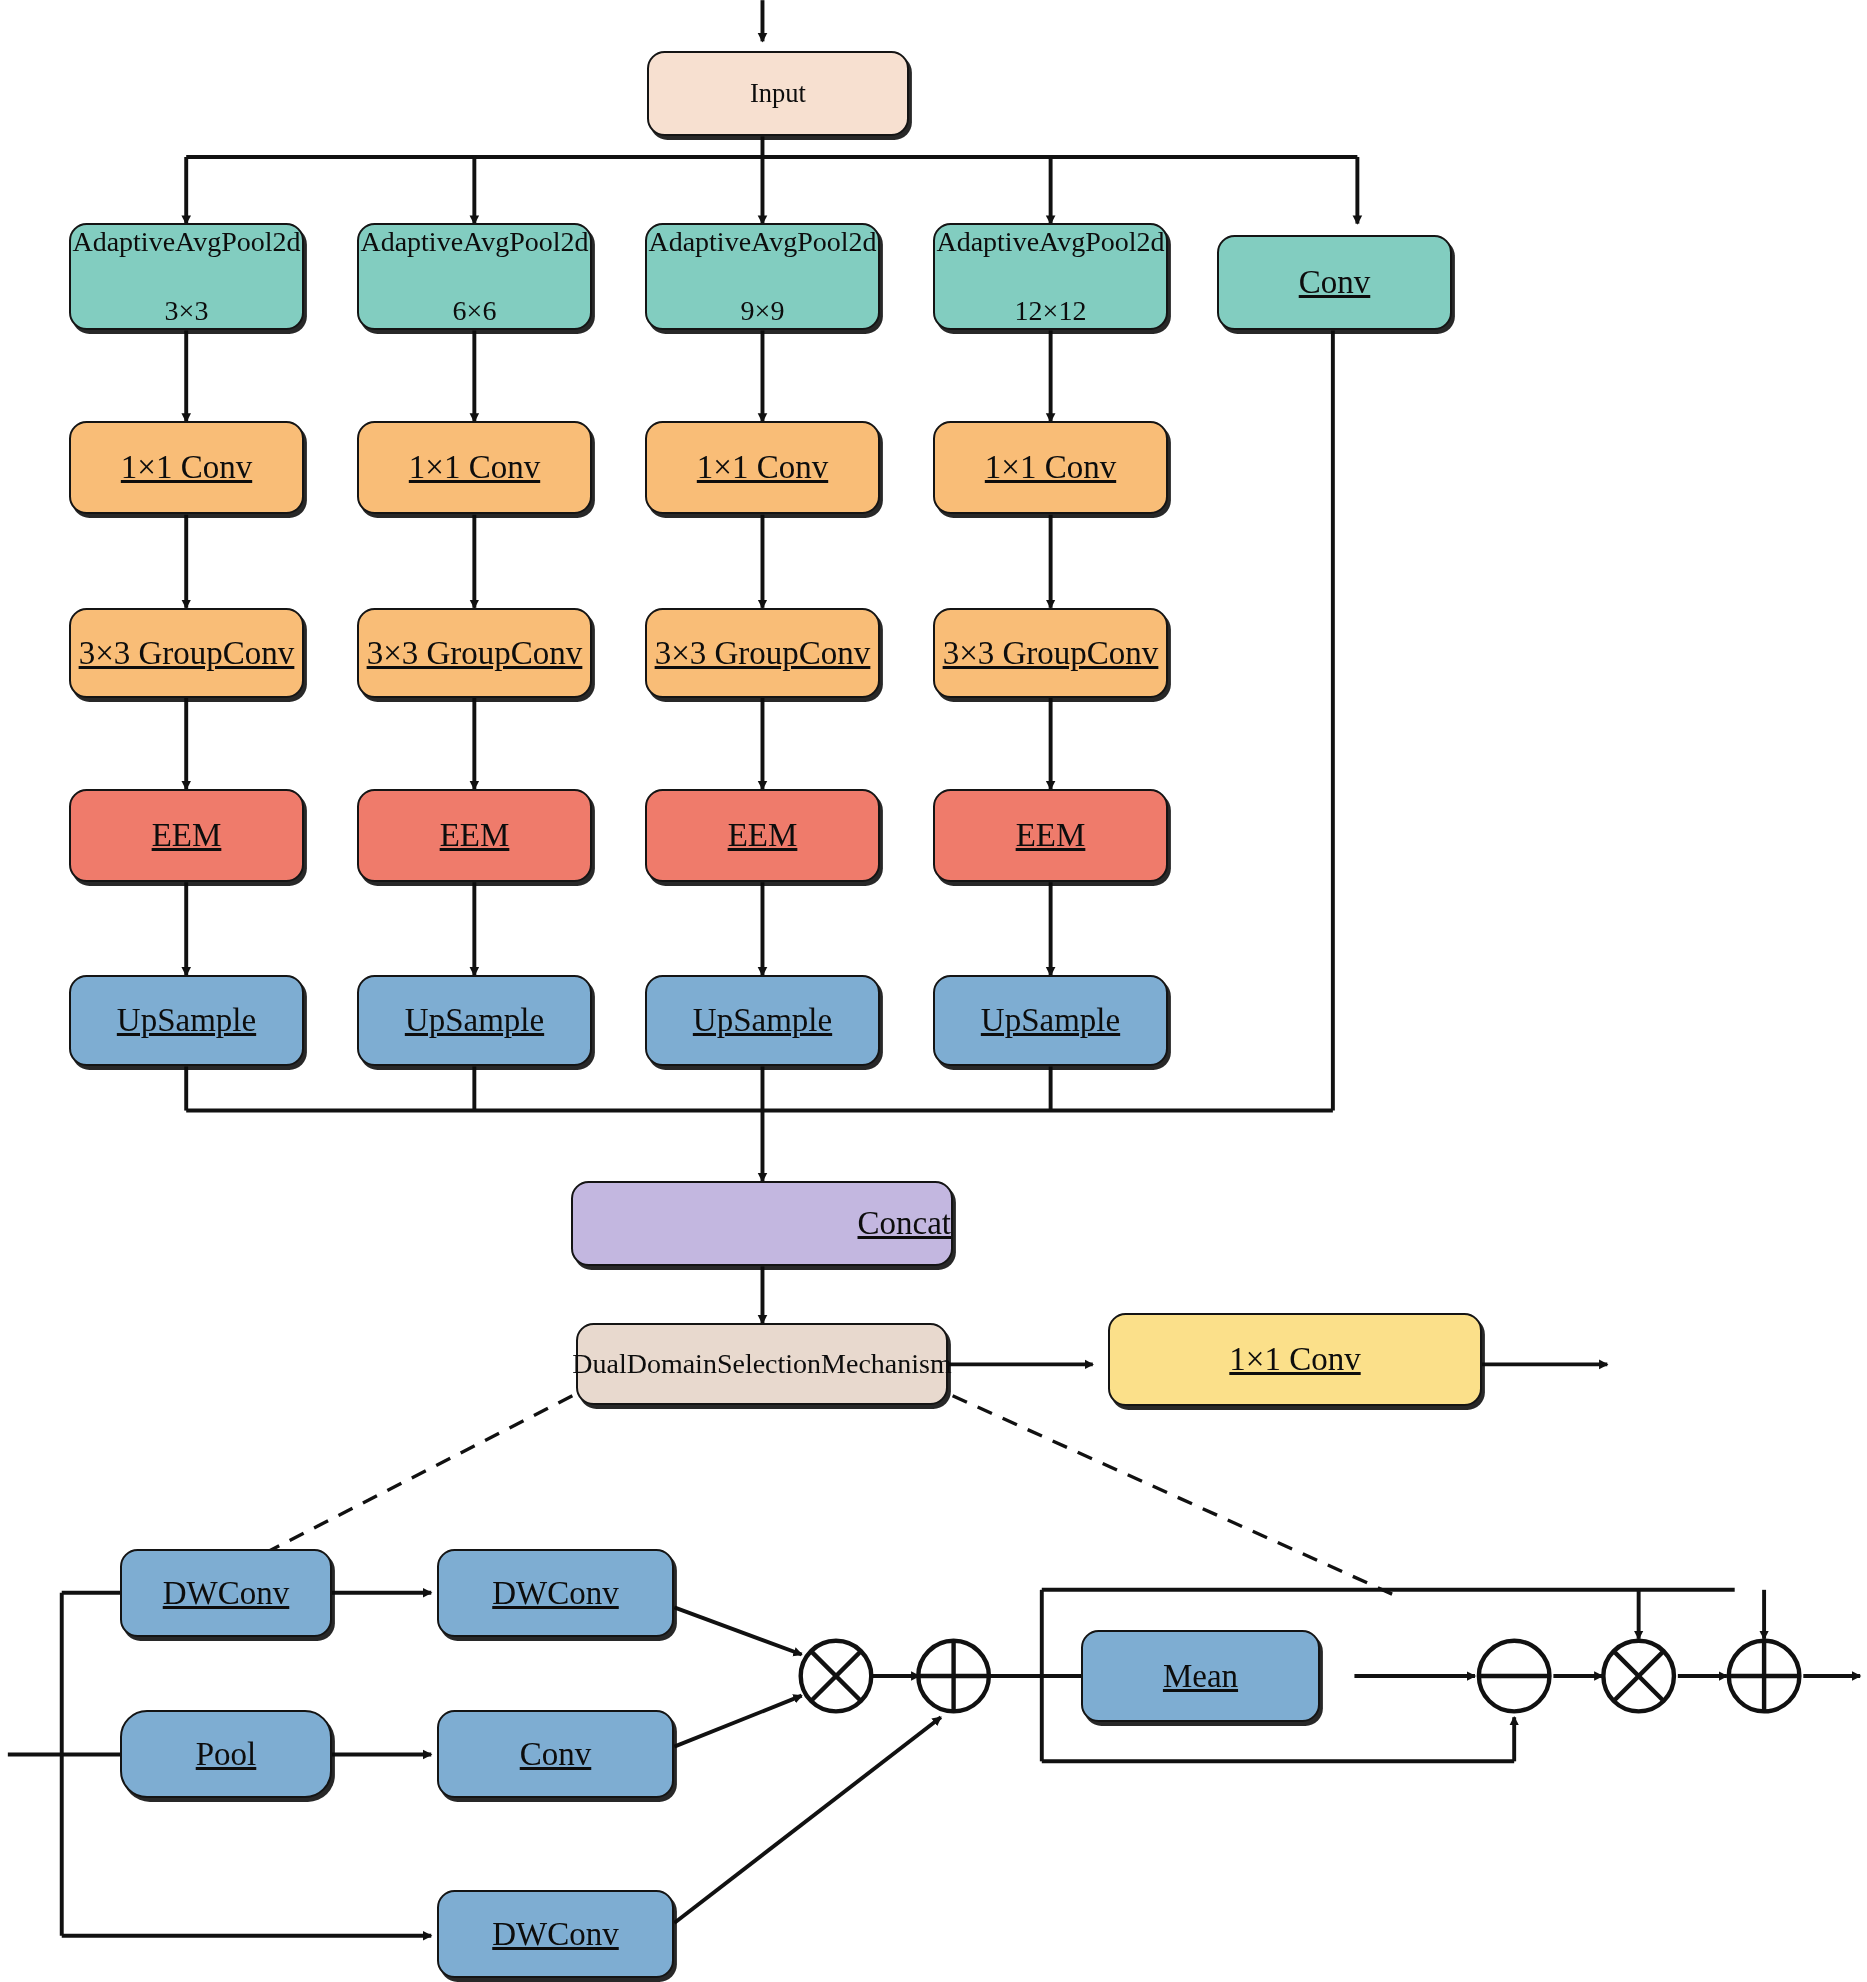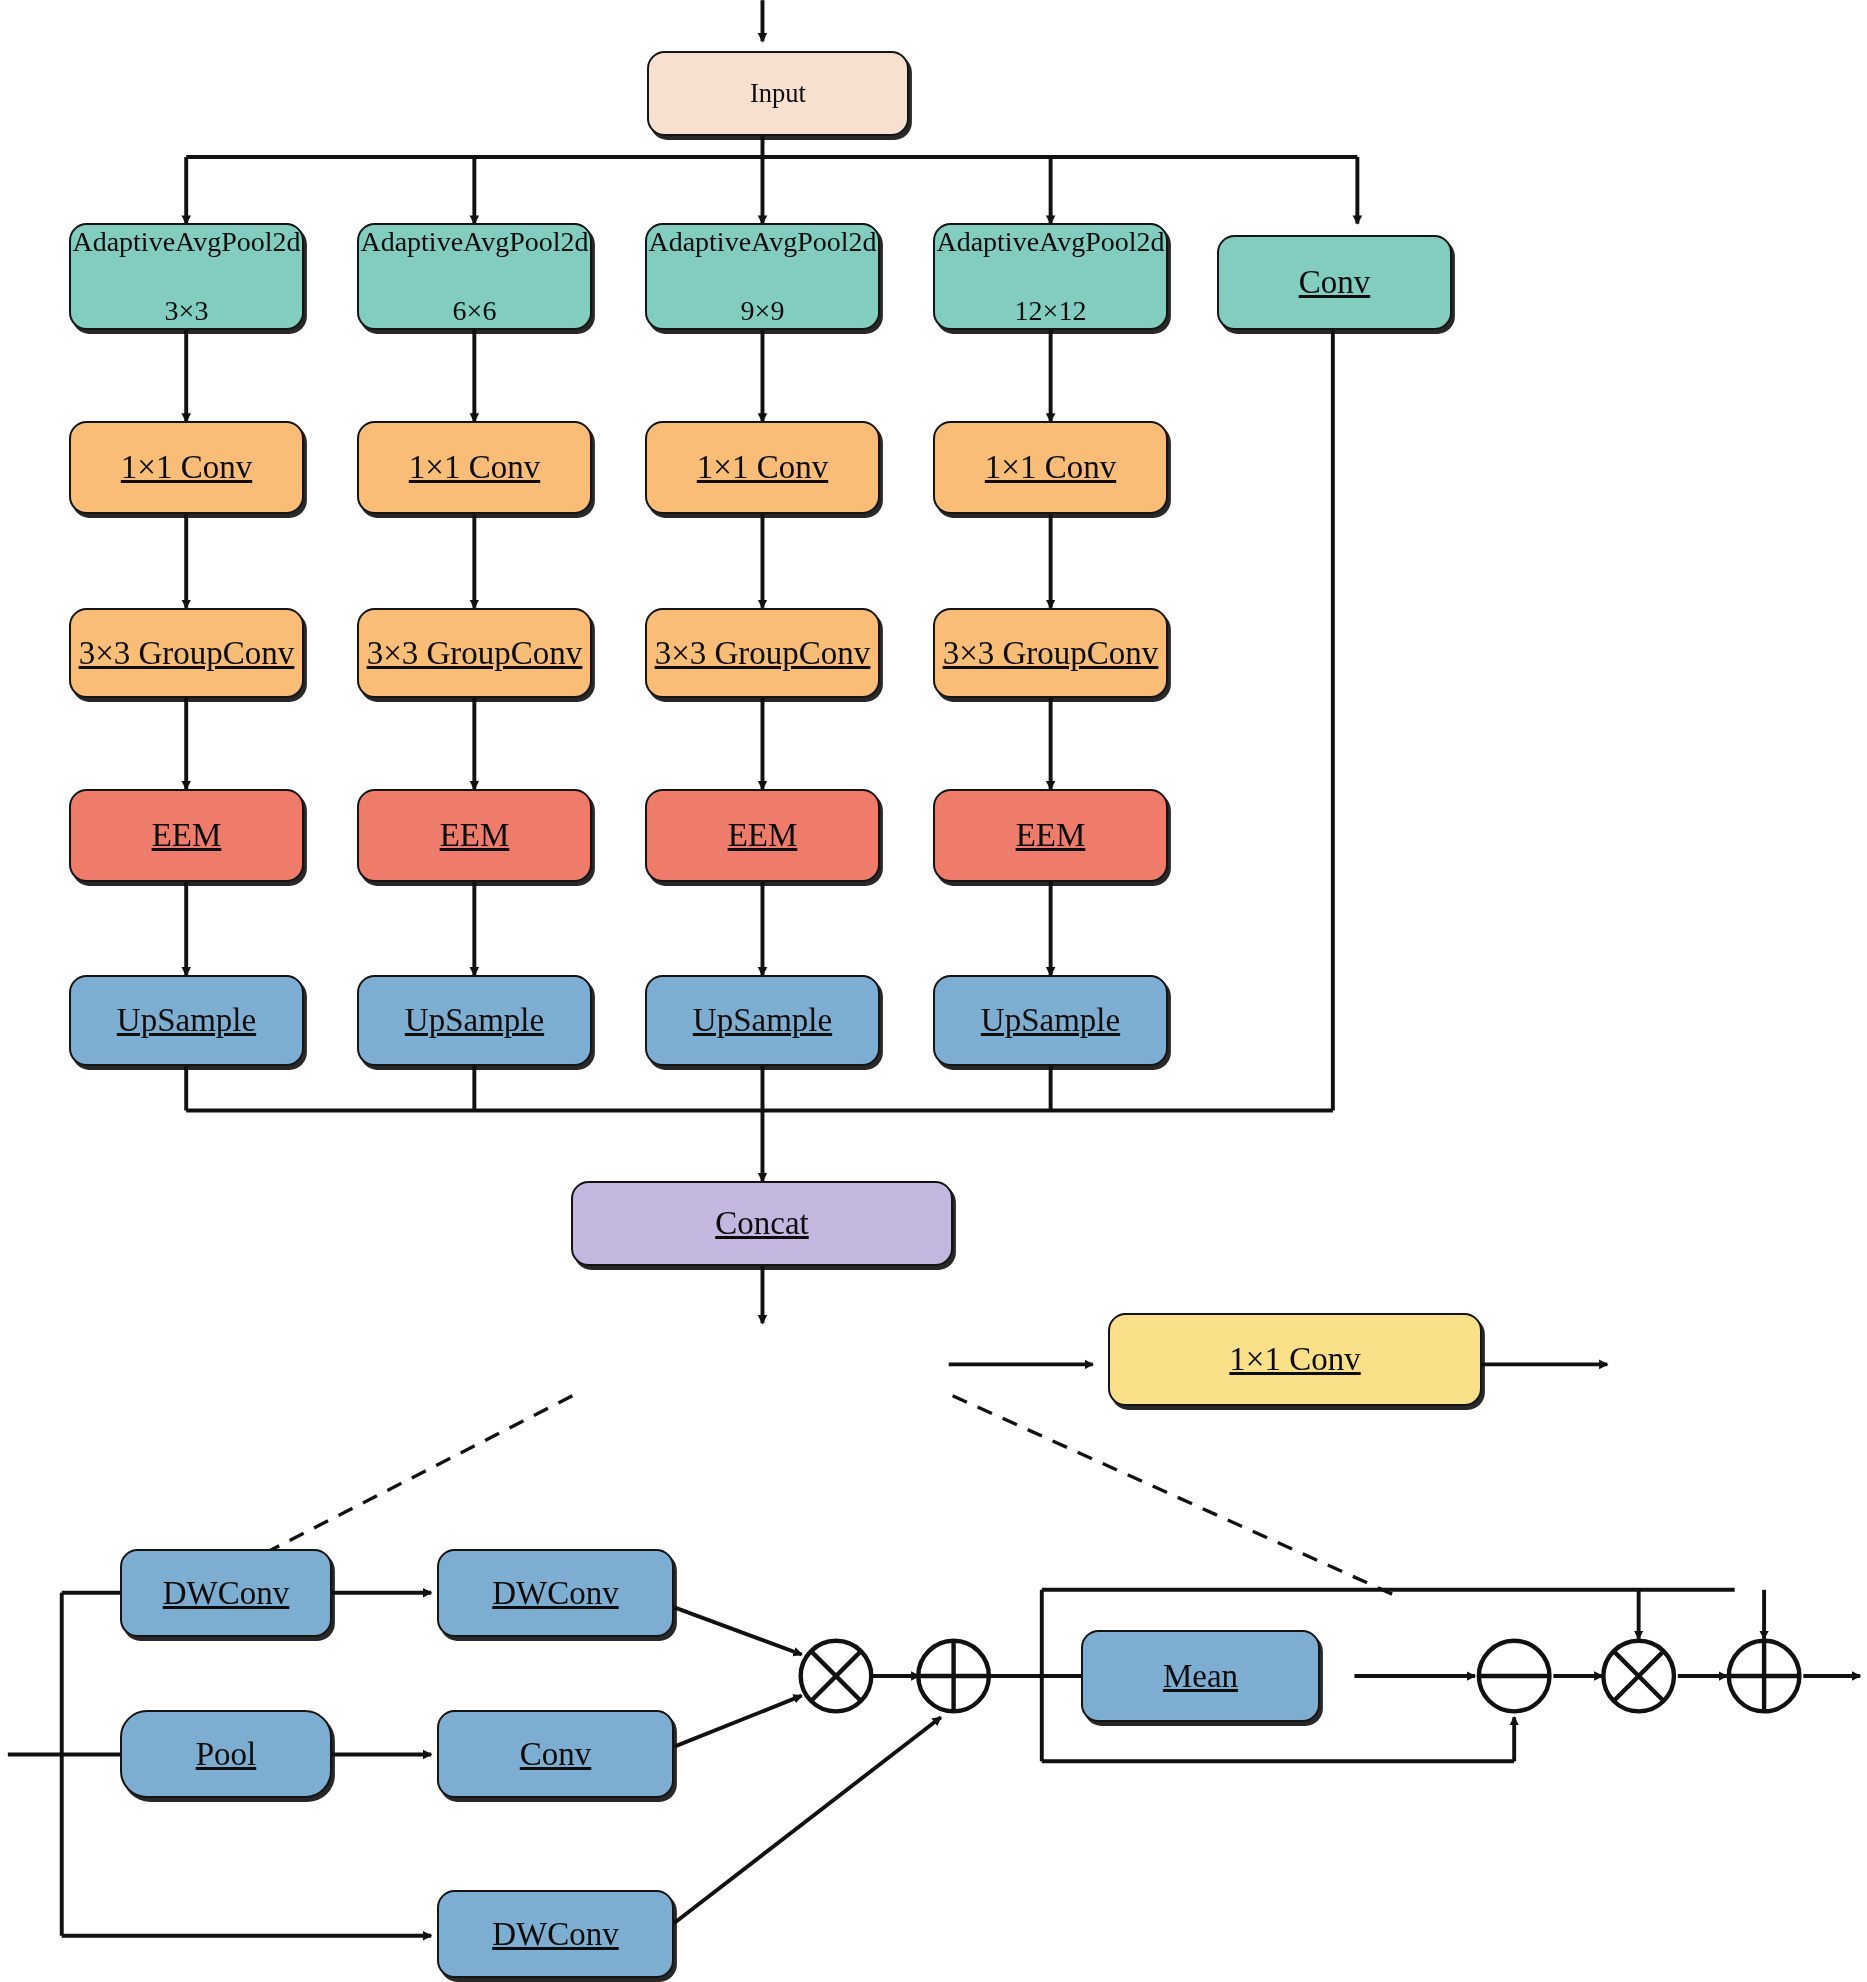--- a/index.html
+++ b/index.html
@@ -209,7 +209,7 @@
     <span>Conv</span>
   </div>
 
-  <div class="node f26" style="left:571px;top:1181px;width:382px;height:85px;background:#c3b7e0;">
+  <div class="node f26" style="left:571px;top:1181px;width:382px;height:85px;background:#c3b7e0;justify-content:flex-end;">
     <span>Concat</span>
   </div>
 

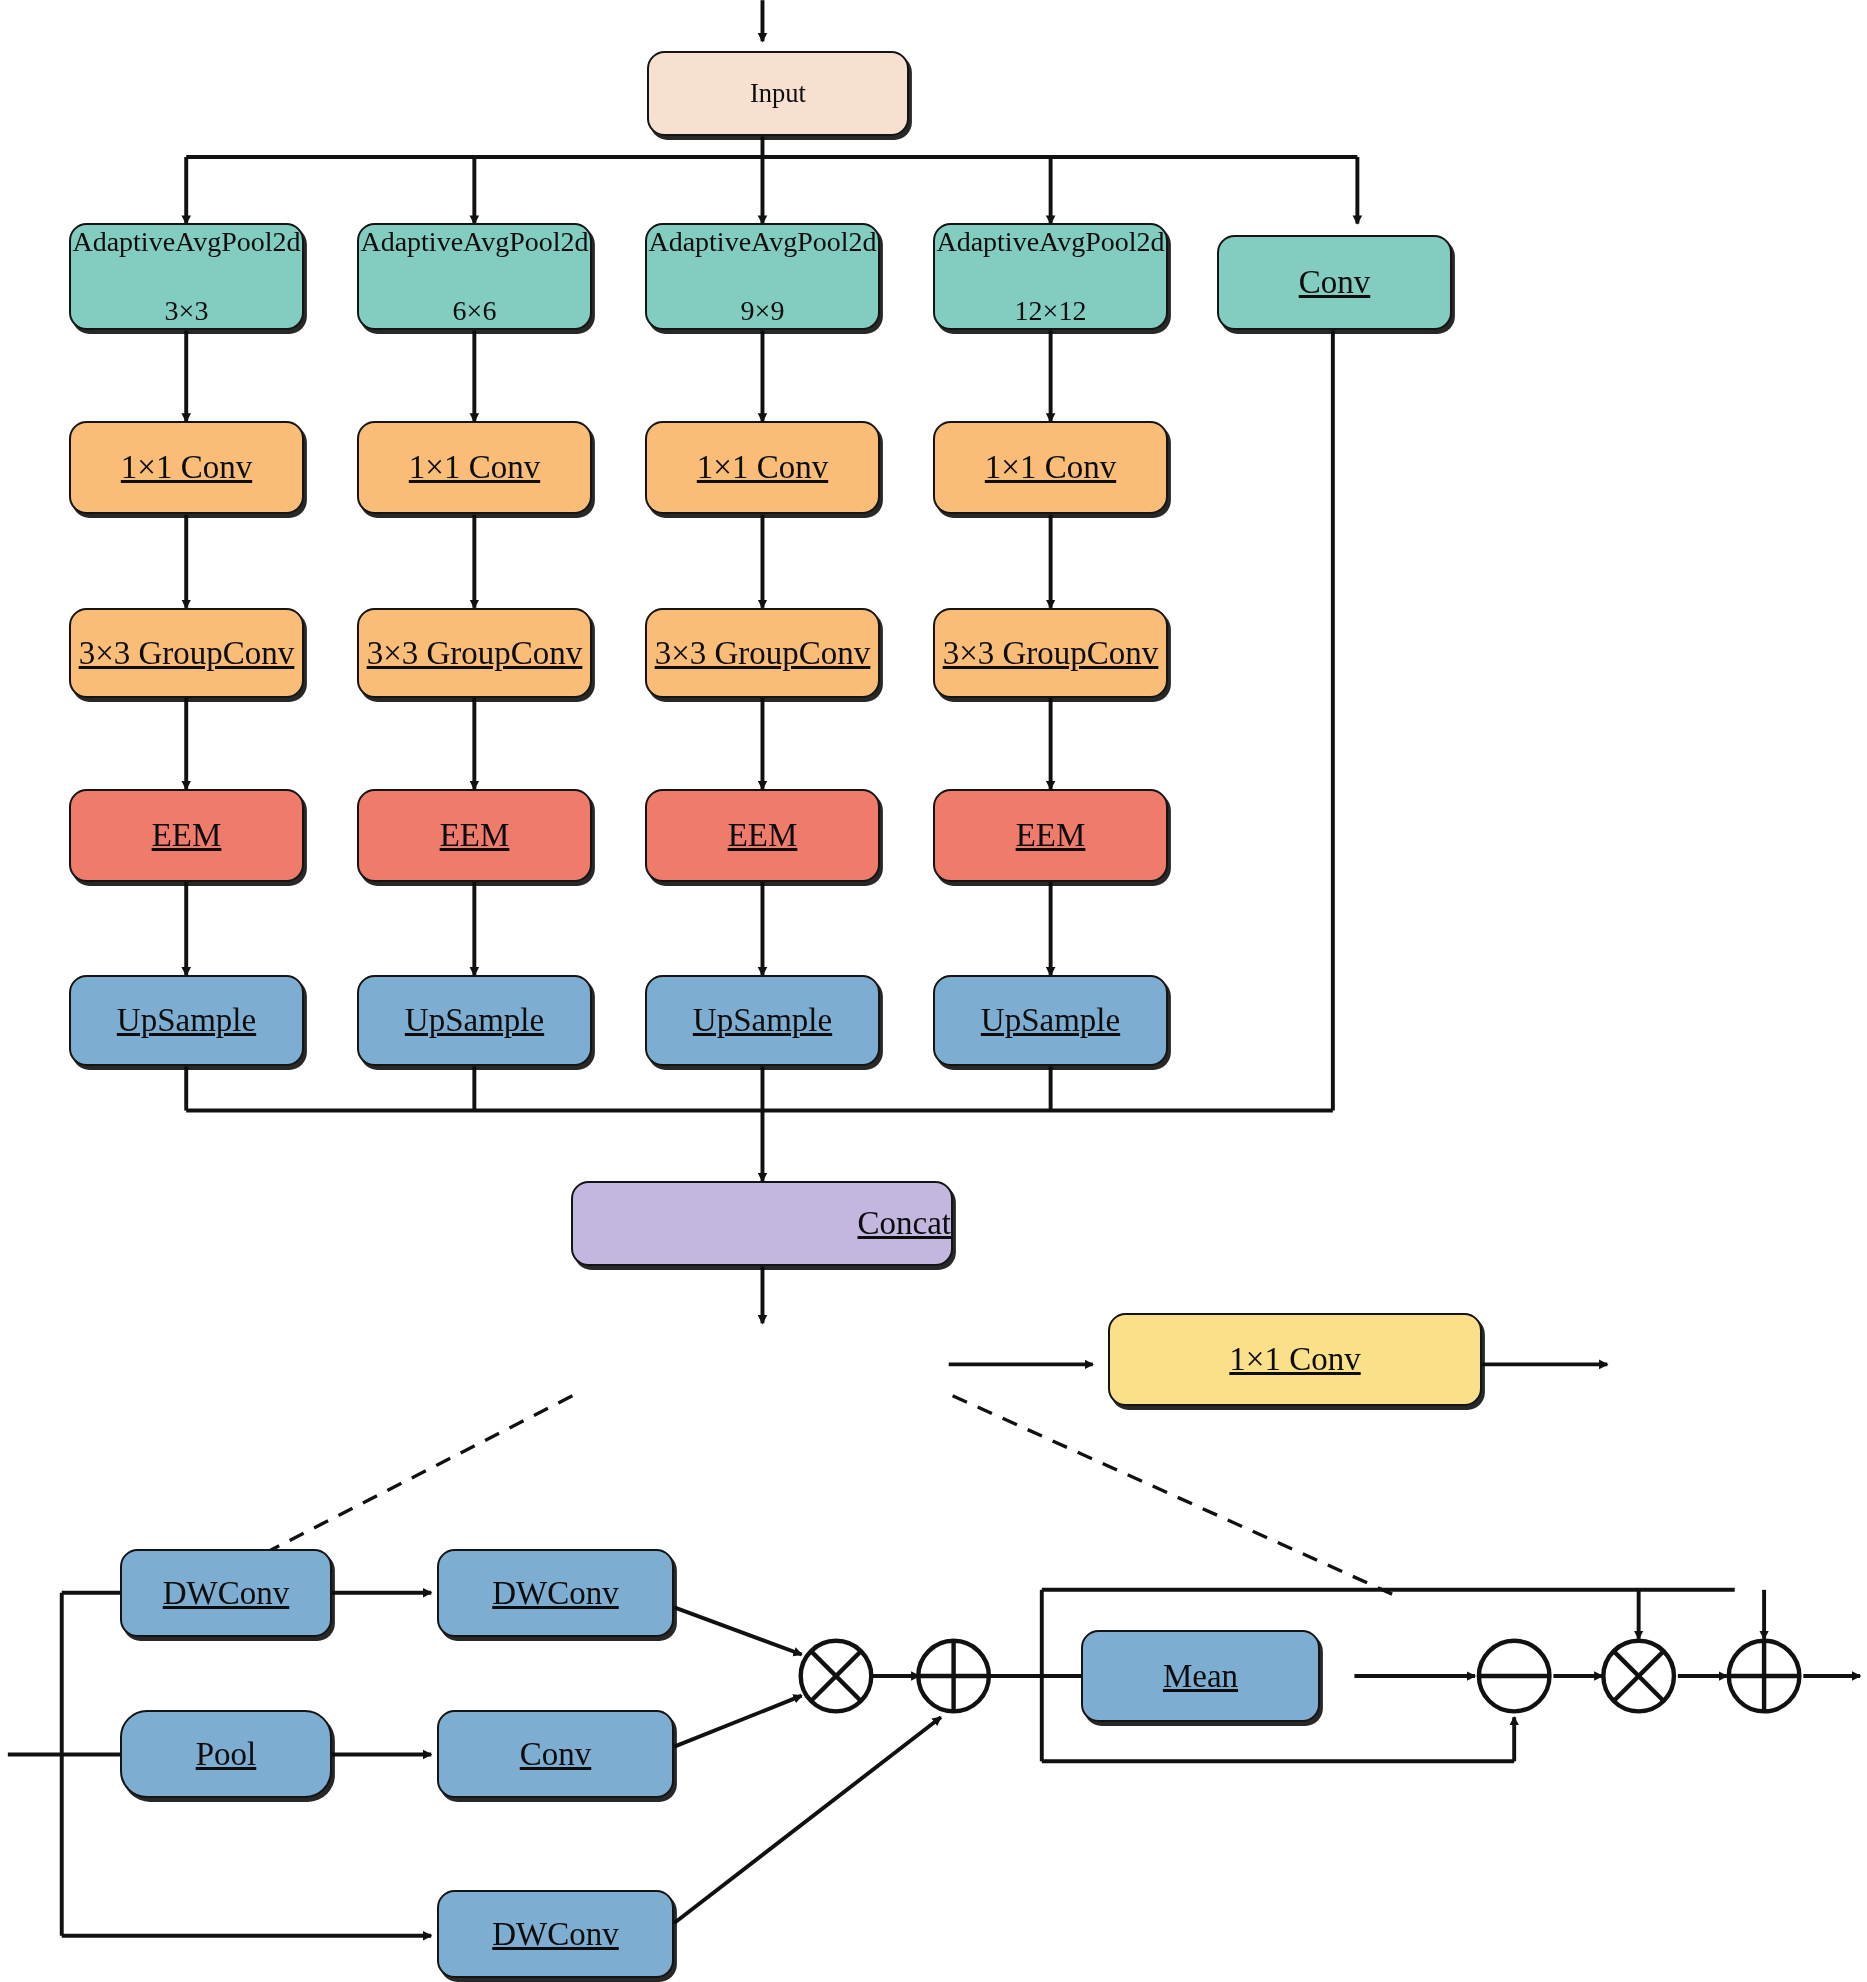--- a/index.html
+++ b/index.html
@@ -213,6 +213,9 @@
     <span>Concat</span>
   </div>
 
+  <div class="node f25" style="left:576px;top:1323px;width:372px;height:82px;background:#e8d9ce;">
+    <span>DualDomainSelectionMechanism</span>
+  </div>
 
   <div class="node f26" style="left:1108px;top:1313px;width:374px;height:93px;background:#fbe08a;">
     <span>1×1 Conv</span>

